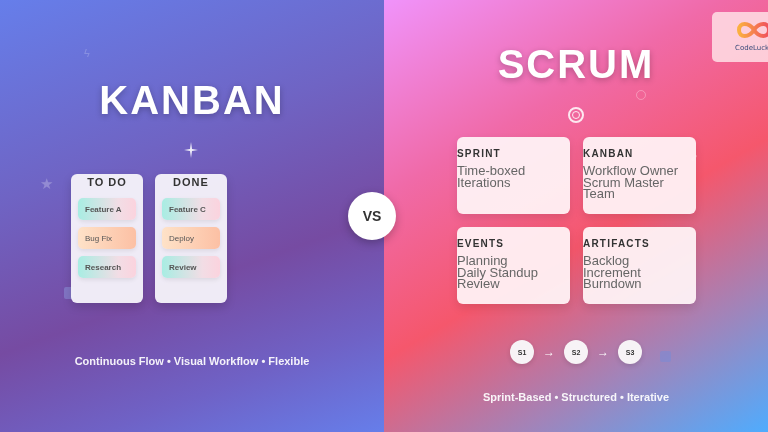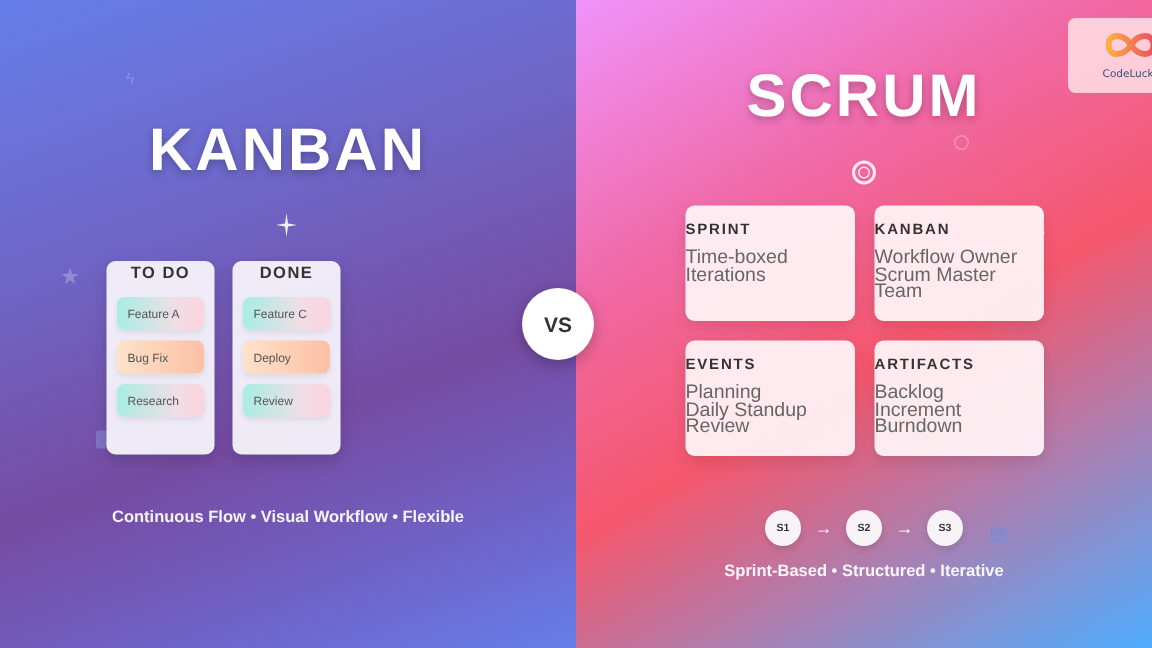--- a/index.html
+++ b/index.html
@@ -40,7 +40,7 @@
       padding: 0 7px; display: flex; align-items: center; margin-bottom: 7px;
       box-shadow: 0 2px 4px rgba(0,0,0,0.08);
     }
-    .task.teal { background: linear-gradient(90deg, #a8ede3 0%, #f2dde5 70%, #fbd3de 100%); }
+    .task.teal { background: linear-gradient(90deg, #a8ede3 0%, #f2dde5 70%, #fbd3de 100%); font-weight: bold; }
     .task.peach { background: linear-gradient(90deg, #fee2c8 0%, #fcc0a4 100%); }
 
     .tagline {

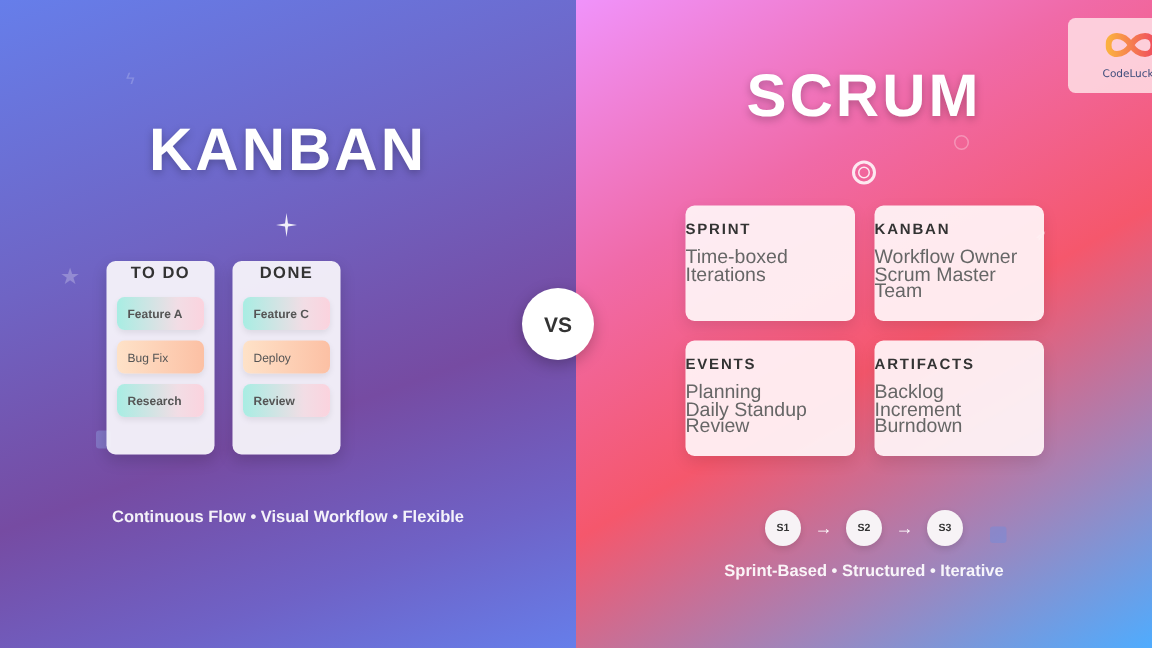--- a/index.html
+++ b/index.html
@@ -45,7 +45,7 @@
 
     .tagline {
       position: absolute; width: 100%; text-align: center; color: rgba(255,255,255,0.92);
-      font-size: 11px; font-weight: 700;
+      font-size: 11px; font-weight: 700; margin-top: 16px;
     }
     .kanban-tagline { top: 339px; }
     .scrum-tagline { top: 375px; }

